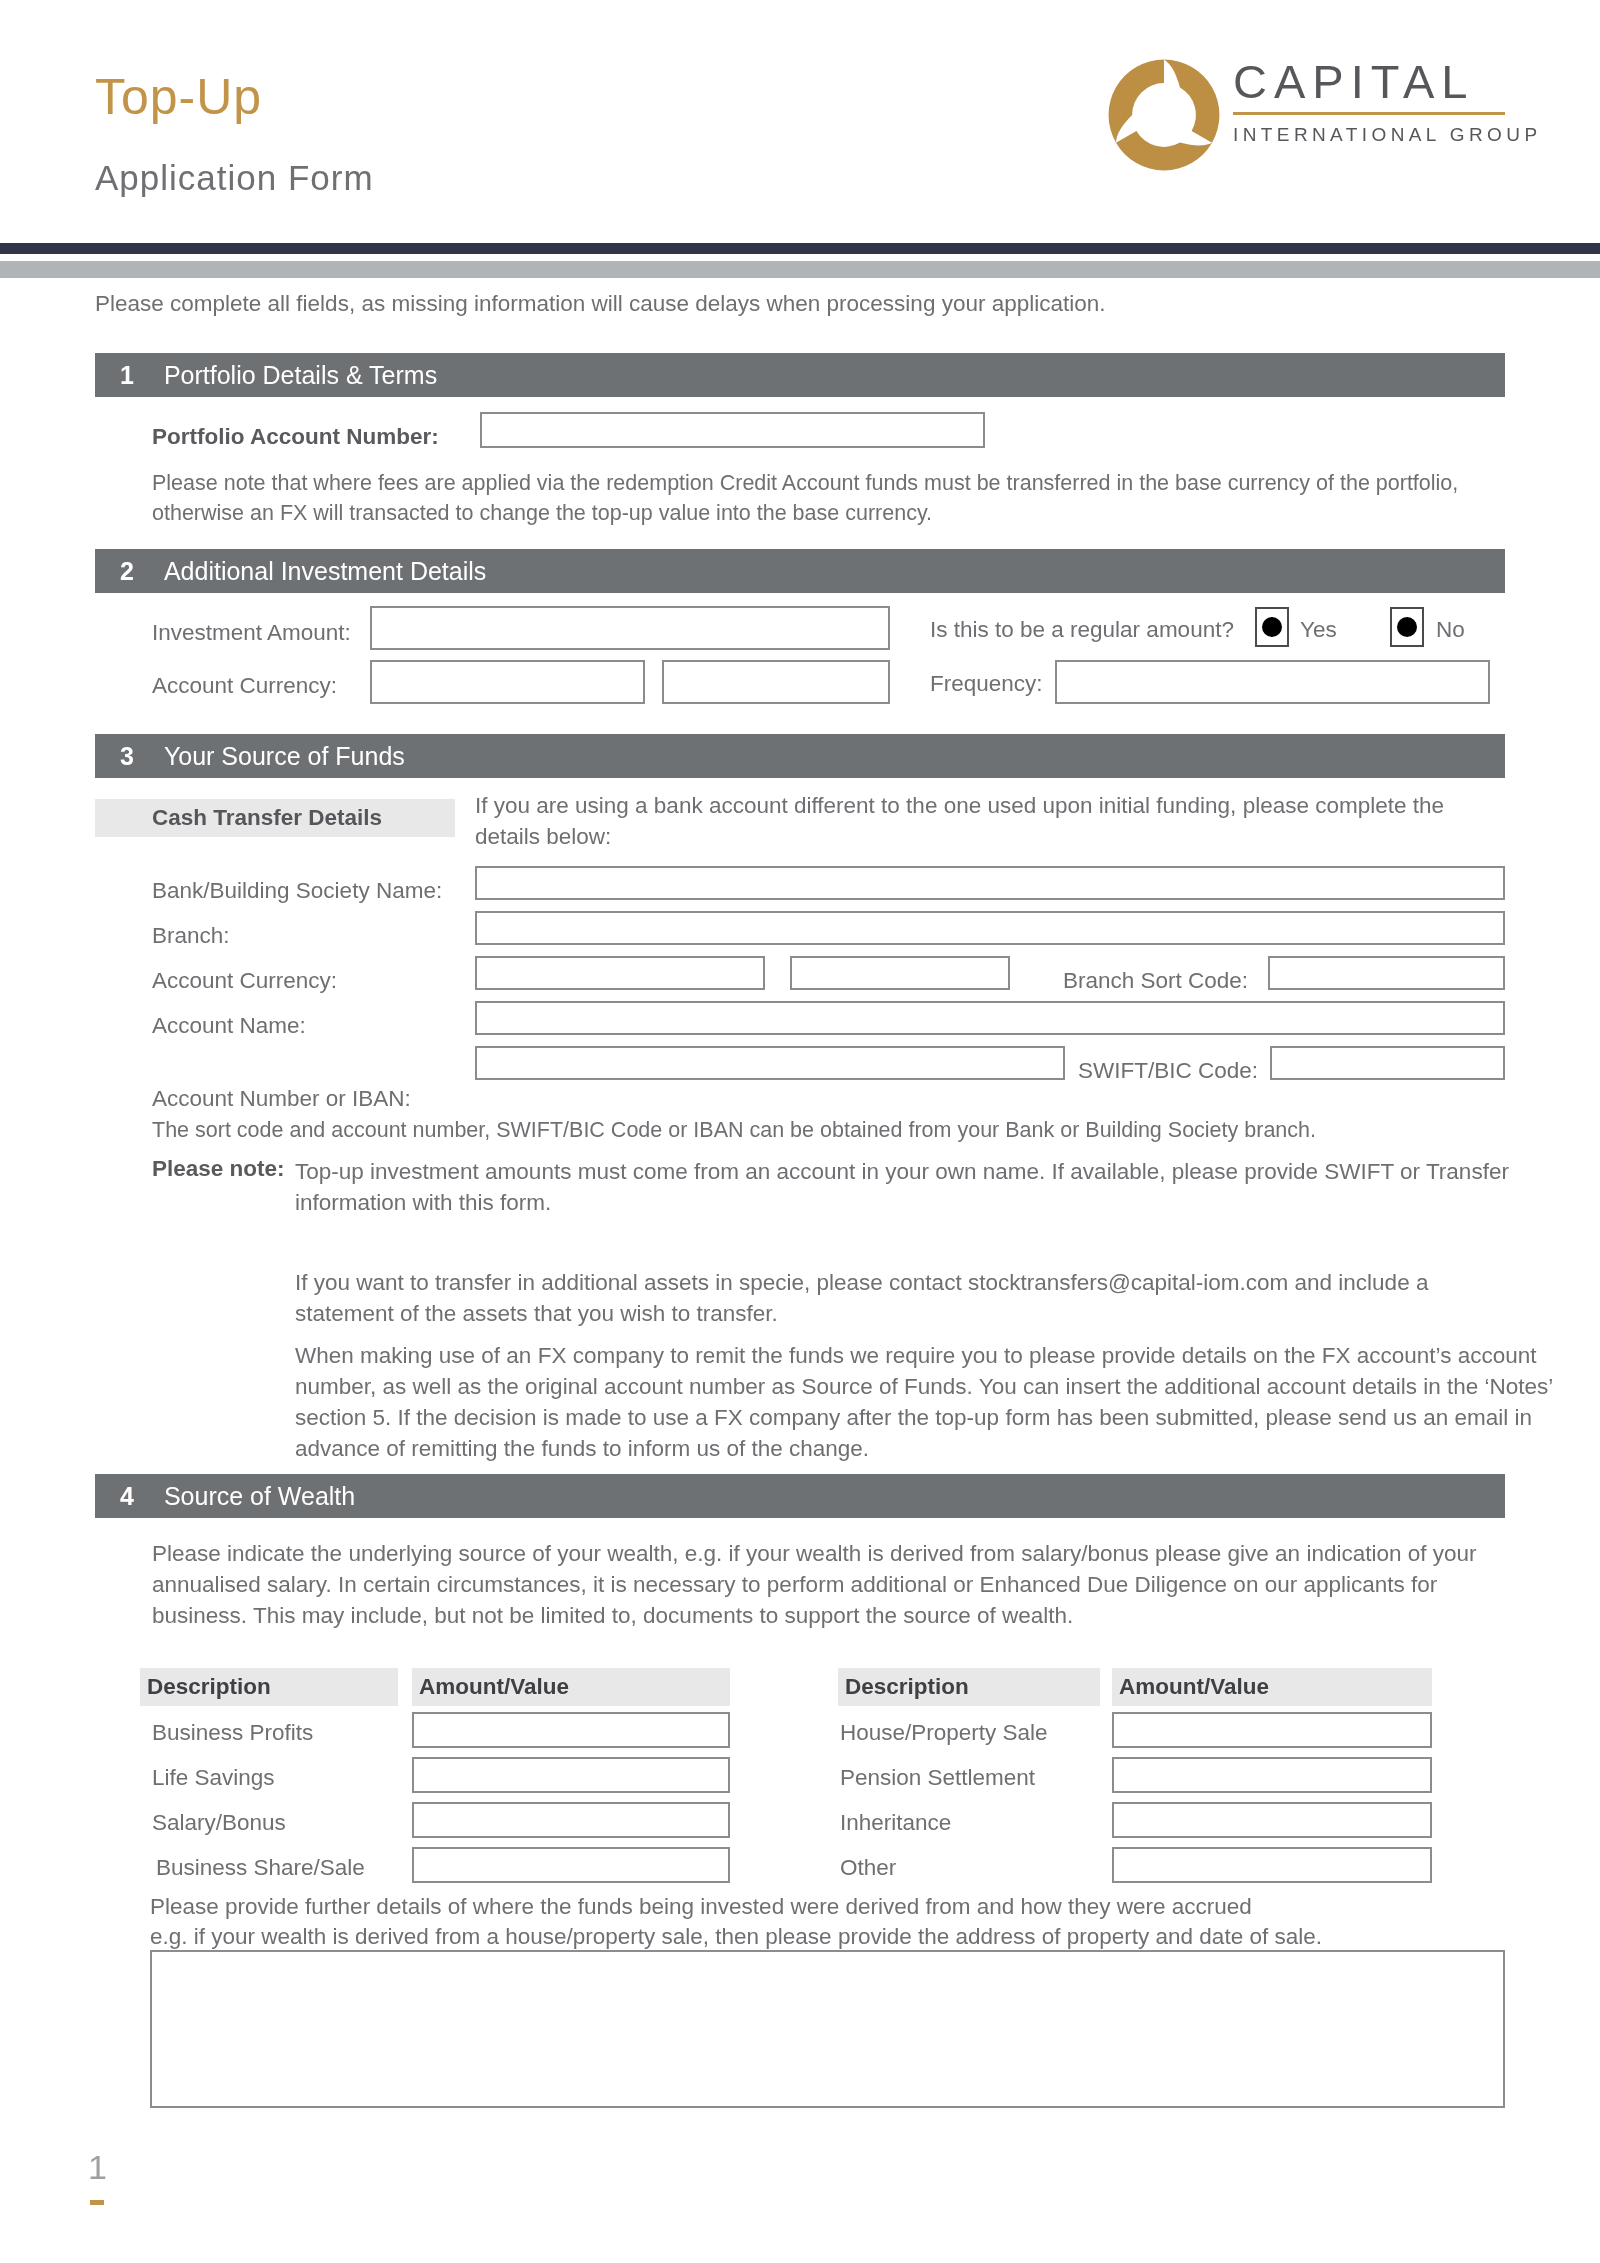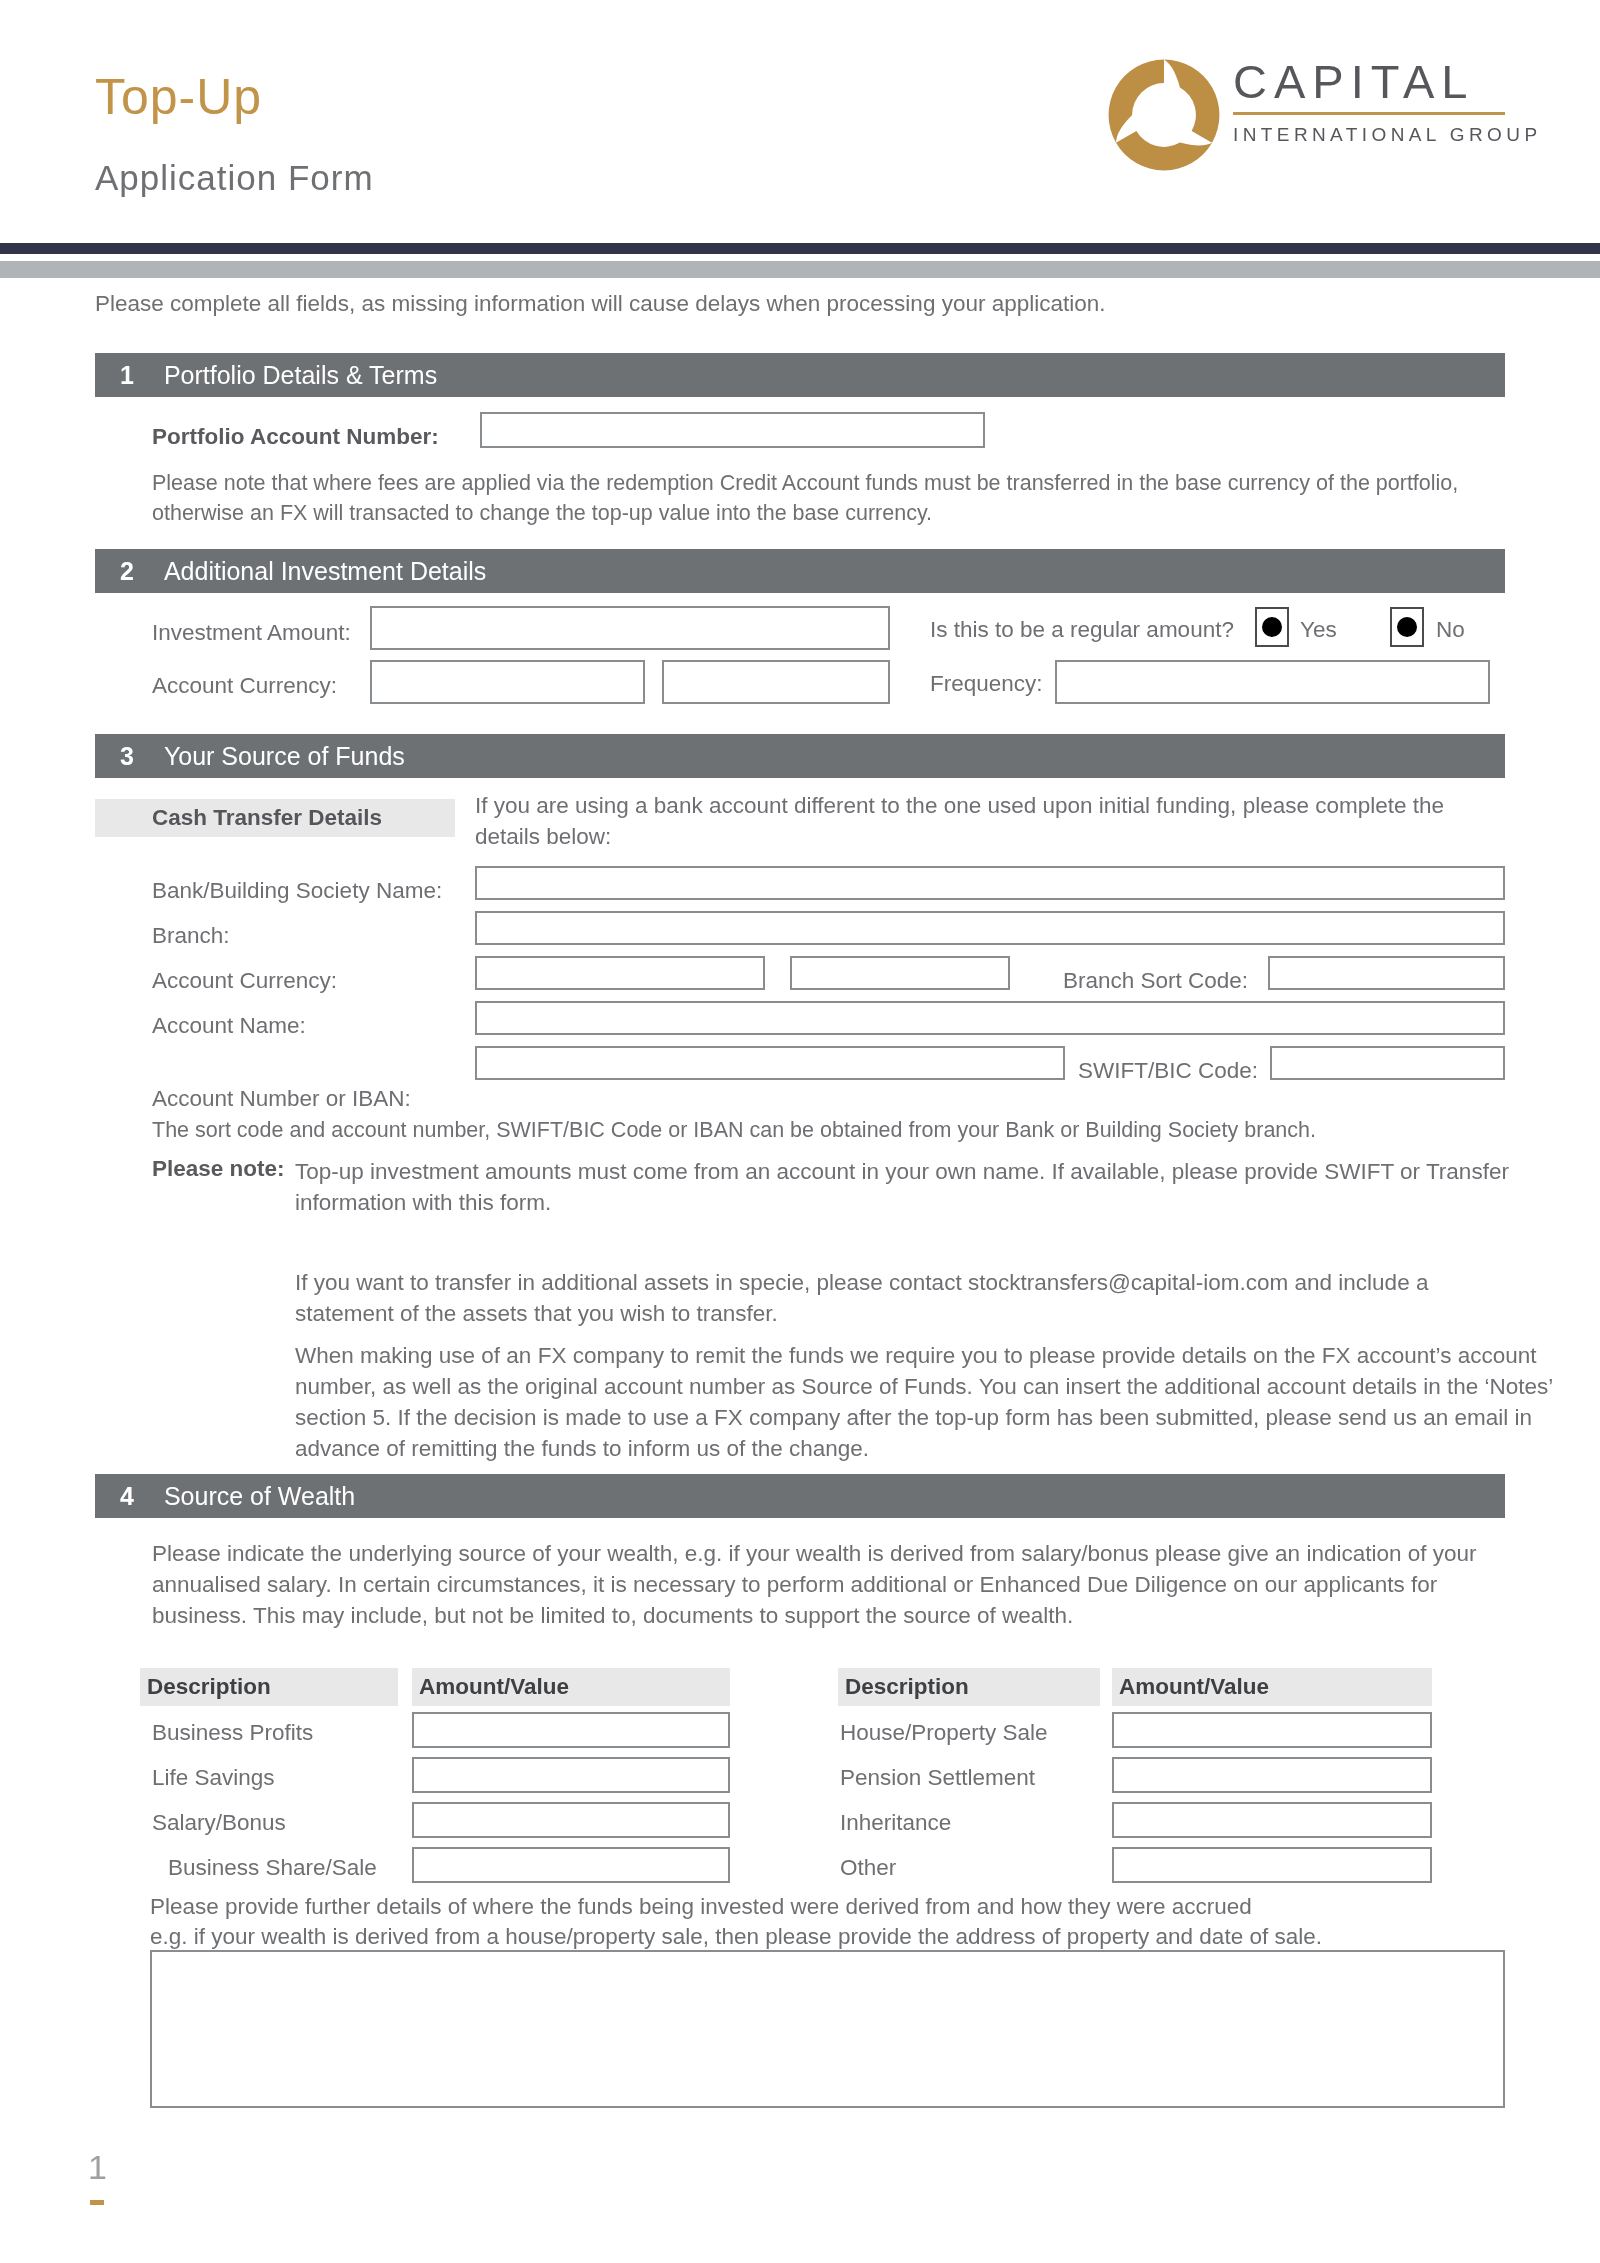--- a/index.html
+++ b/index.html
@@ -149,7 +149,7 @@
   <div class="abs lbl" style="left:840px;top:1810px;">Inheritance</div>
   <input class="abs box" style="left: 1112px; top: 1802px; width: 320px; height: 36px;">
 
-  <div class="abs lbl" style="left:168px;top:1855px;">Business Share/Sale</div>
+  <div class="abs lbl" style="left:156px;top:1855px;">Business Share/Sale</div>
   <input class="abs box" style="left: 412px; top: 1847px; width: 318px; height: 36px;">
   <div class="abs lbl" style="left:840px;top:1855px;">Other</div>
   <input class="abs box" style="left: 1112px; top: 1847px; width: 320px; height: 36px;">

